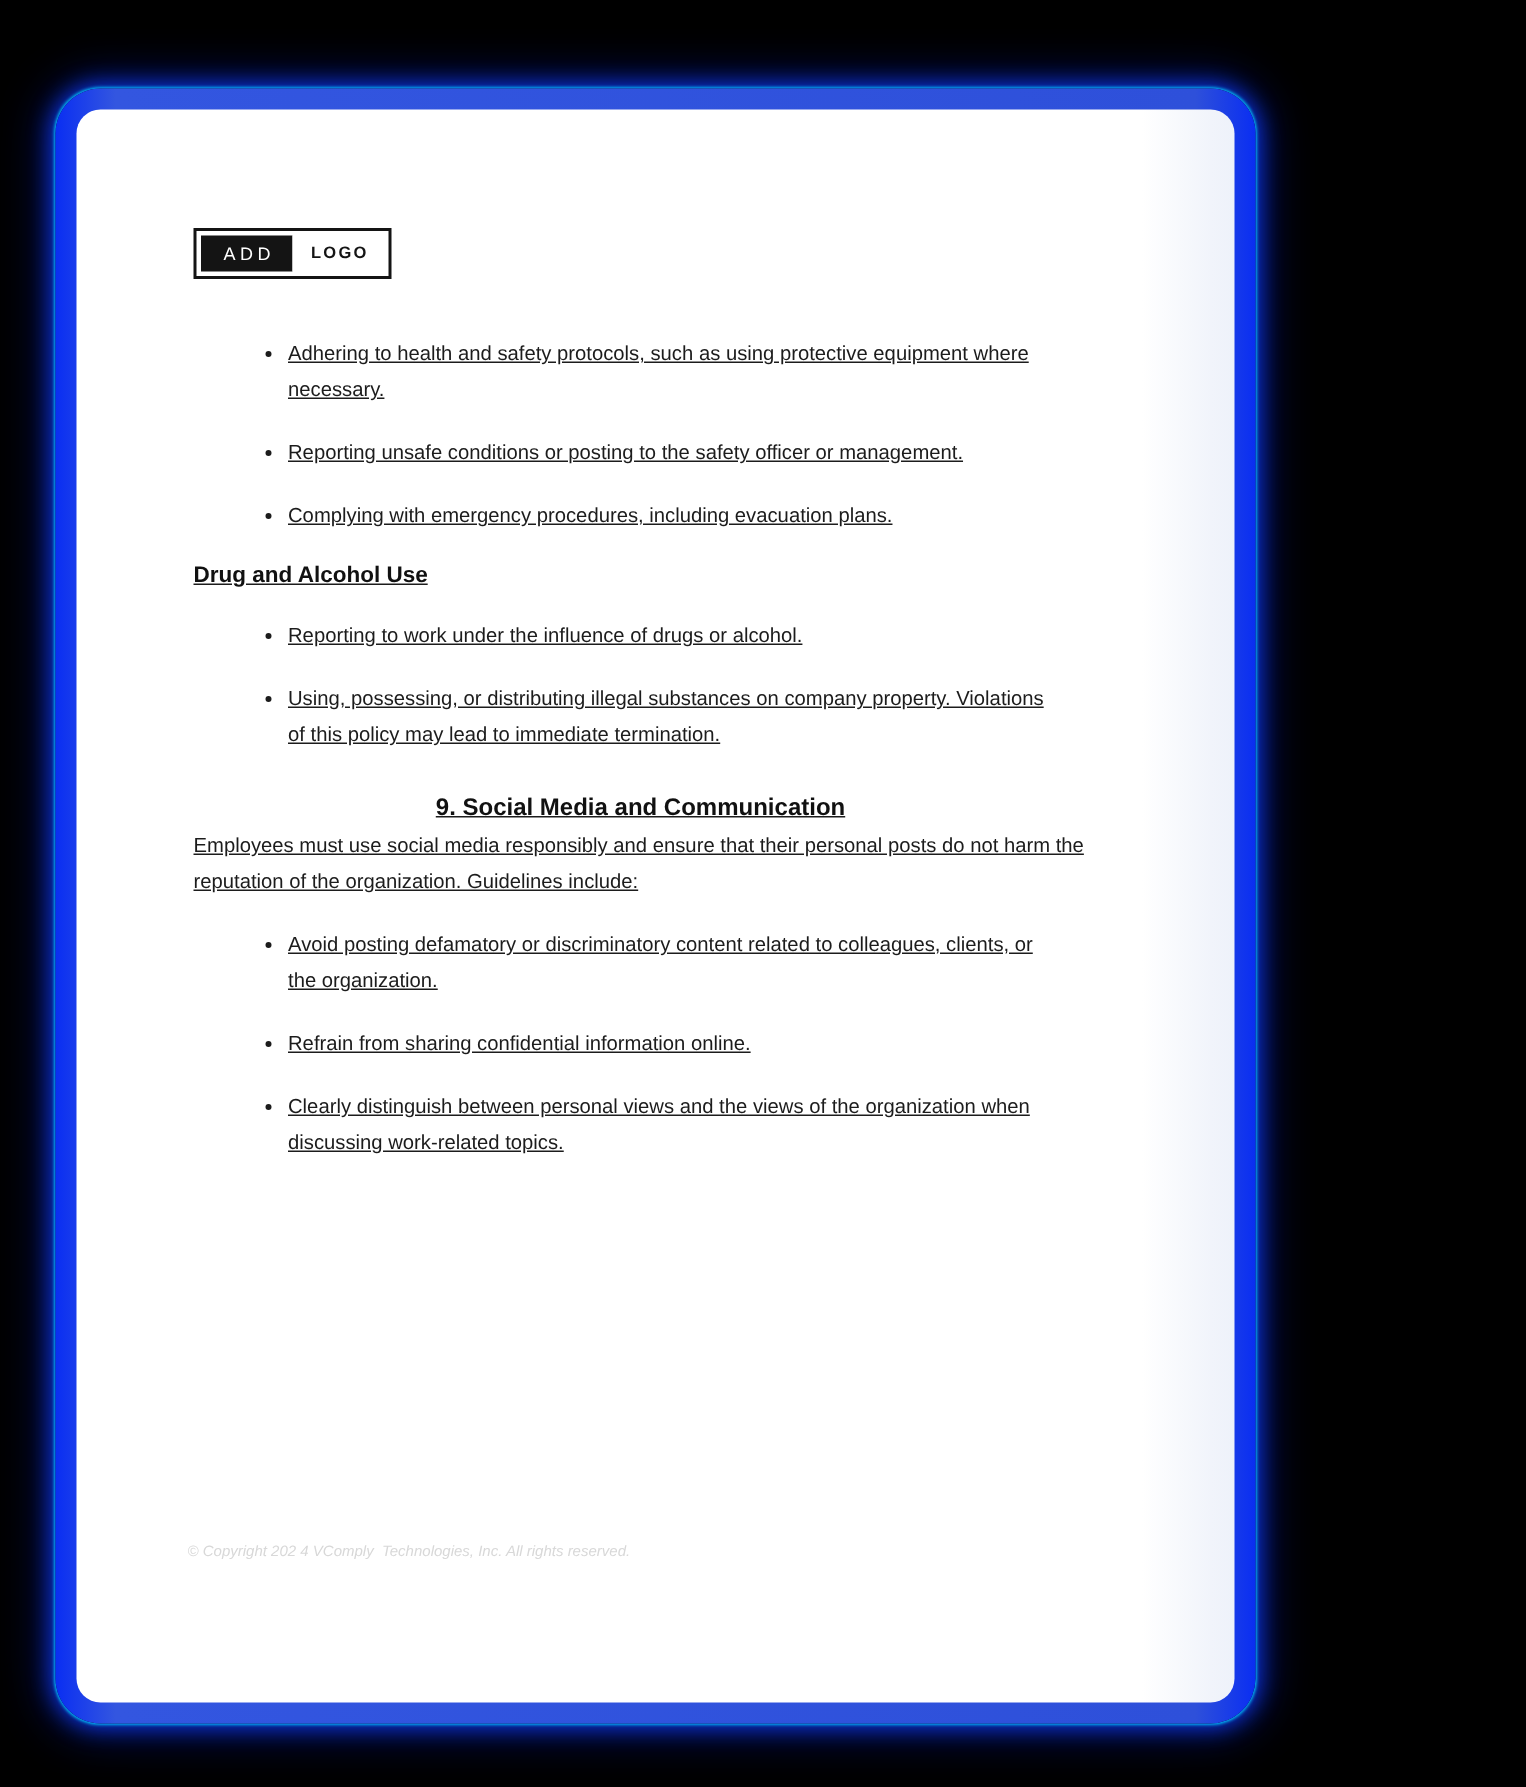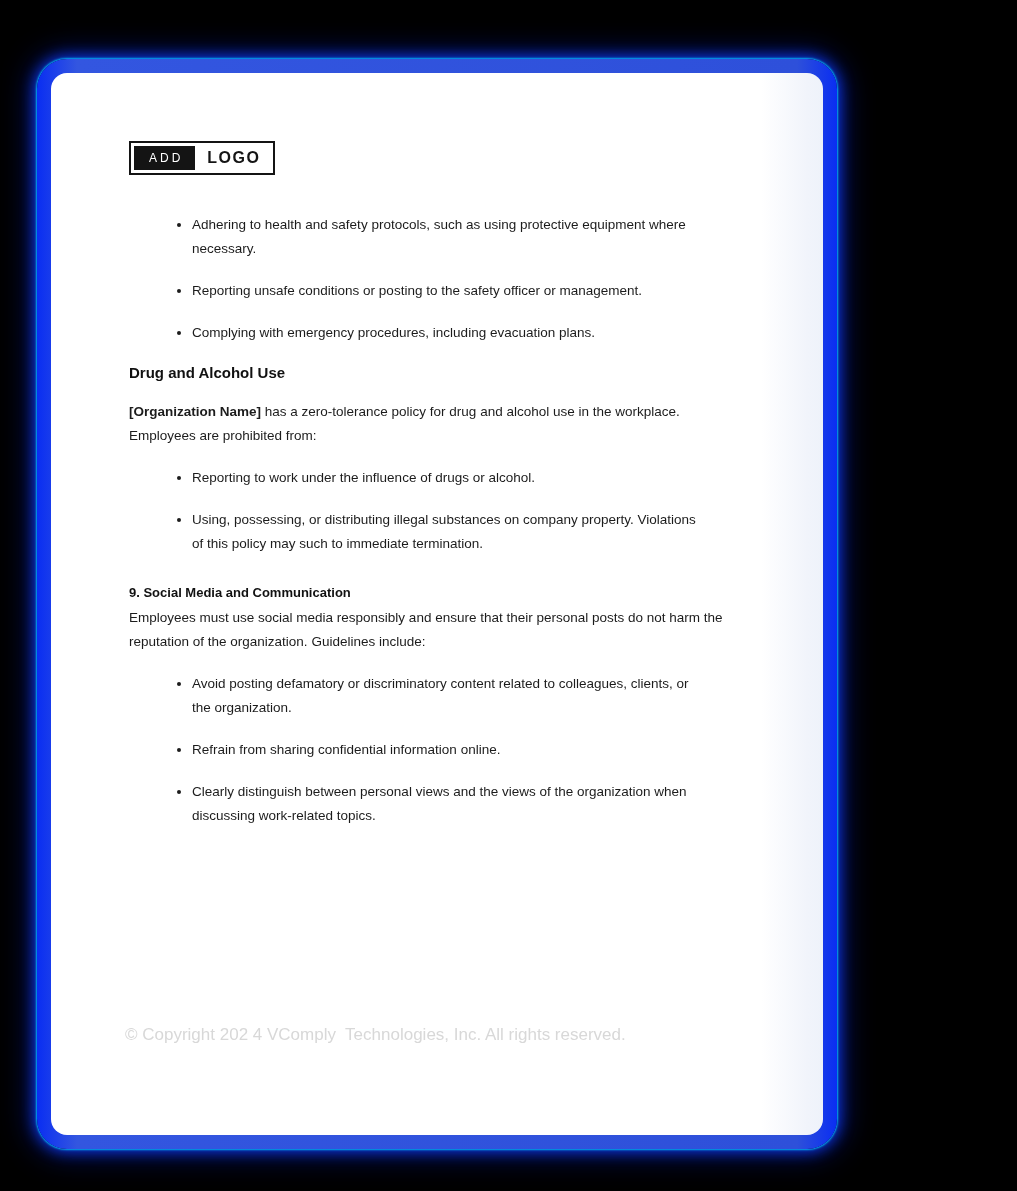--- a/index.html
+++ b/index.html
@@ -40,11 +40,12 @@
   .content {
     position: absolute;
     left: 78px;
-    top: 68px;
+    top: 79px;
     width: 596px;
     color: #1c1c1c;
     font-size: 13.5px;
     line-height: 24px;
+    text-decoration: underline;
   }
   .badge {
     display: inline-flex;

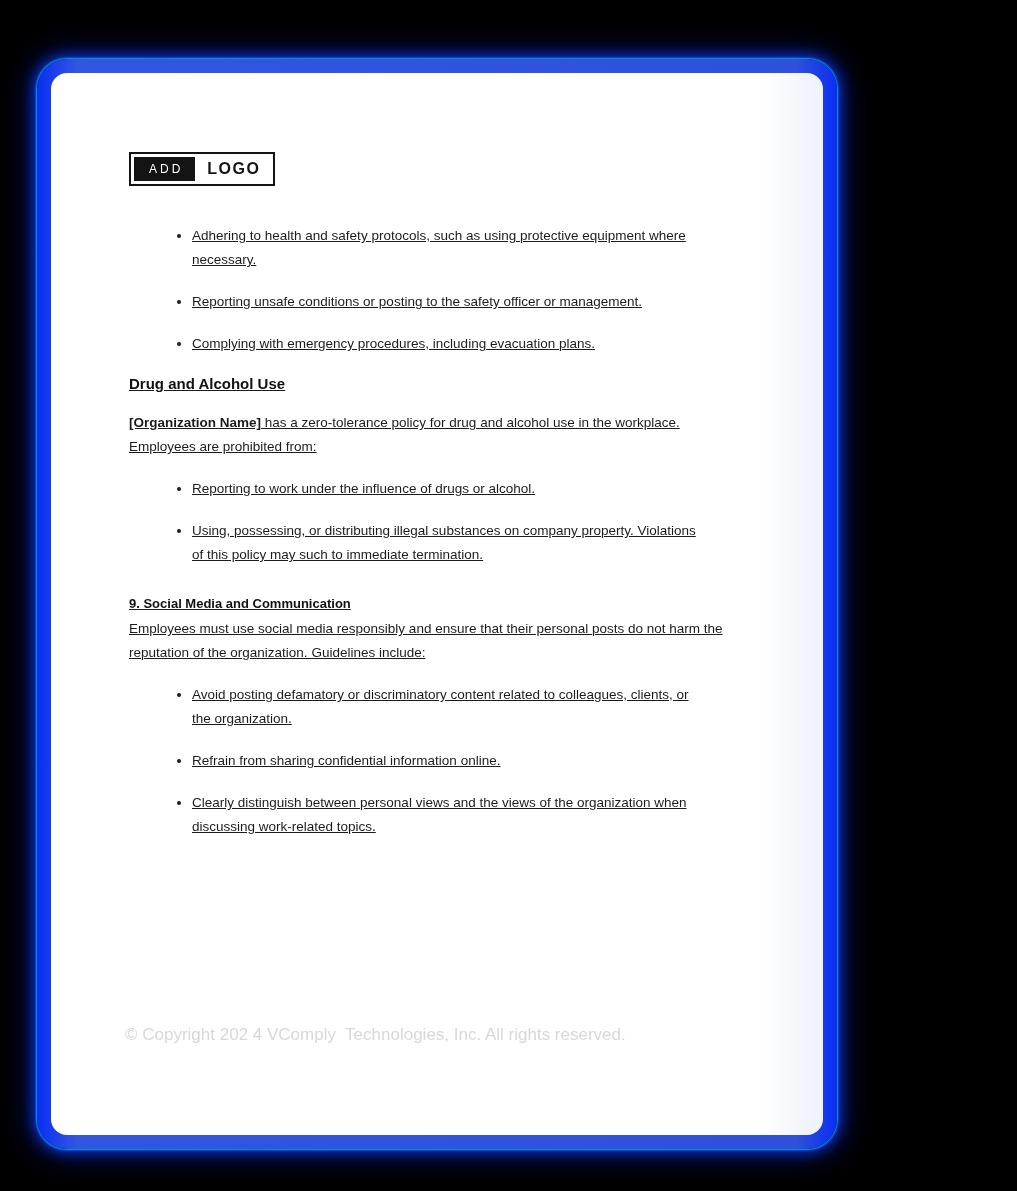--- a/index.html
+++ b/index.html
@@ -68,7 +68,7 @@
     background: #ffffff;
     color: #141414;
     font-weight: 800;
-    font-size: 16px;
+    font-size: 11px;
     letter-spacing: 1.5px;
     line-height: 14px;
     padding: 5px 10px 5px 12px;

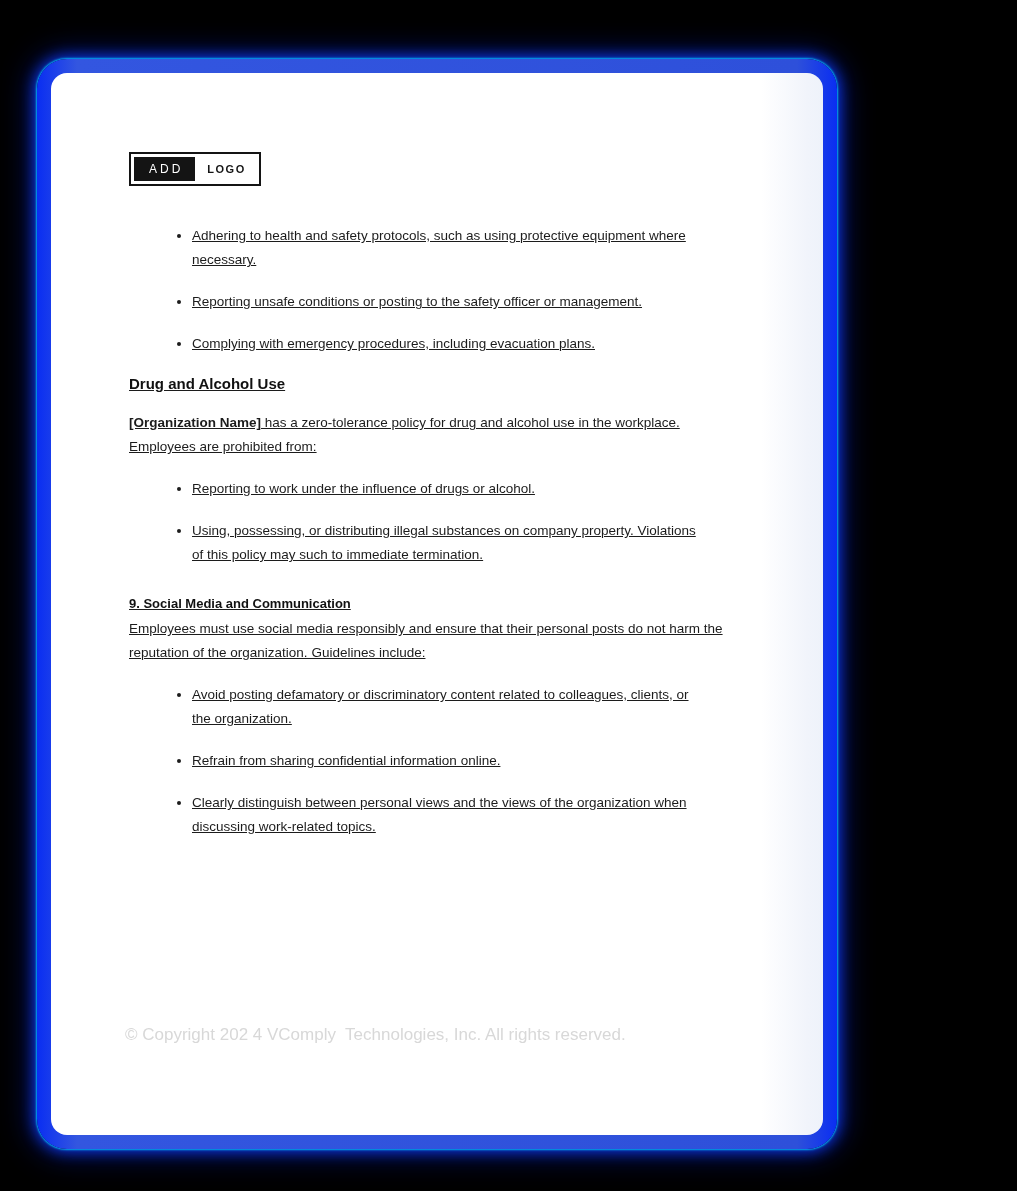--- a/index.html
+++ b/index.html
@@ -130,7 +130,6 @@
 
       <h3 class="sub-title">Drug and Alcohol Use</h3>
 
-      <p class="para"><span class="org-name">[Organization Name]</span><span> has a zero-tolerance policy for drug and alcohol use in the workplace. Employees are prohibited from:</span></p>
 
       <ul class="bullets">
         <li>Reporting to work under the influence of drugs or alcohol.</li>

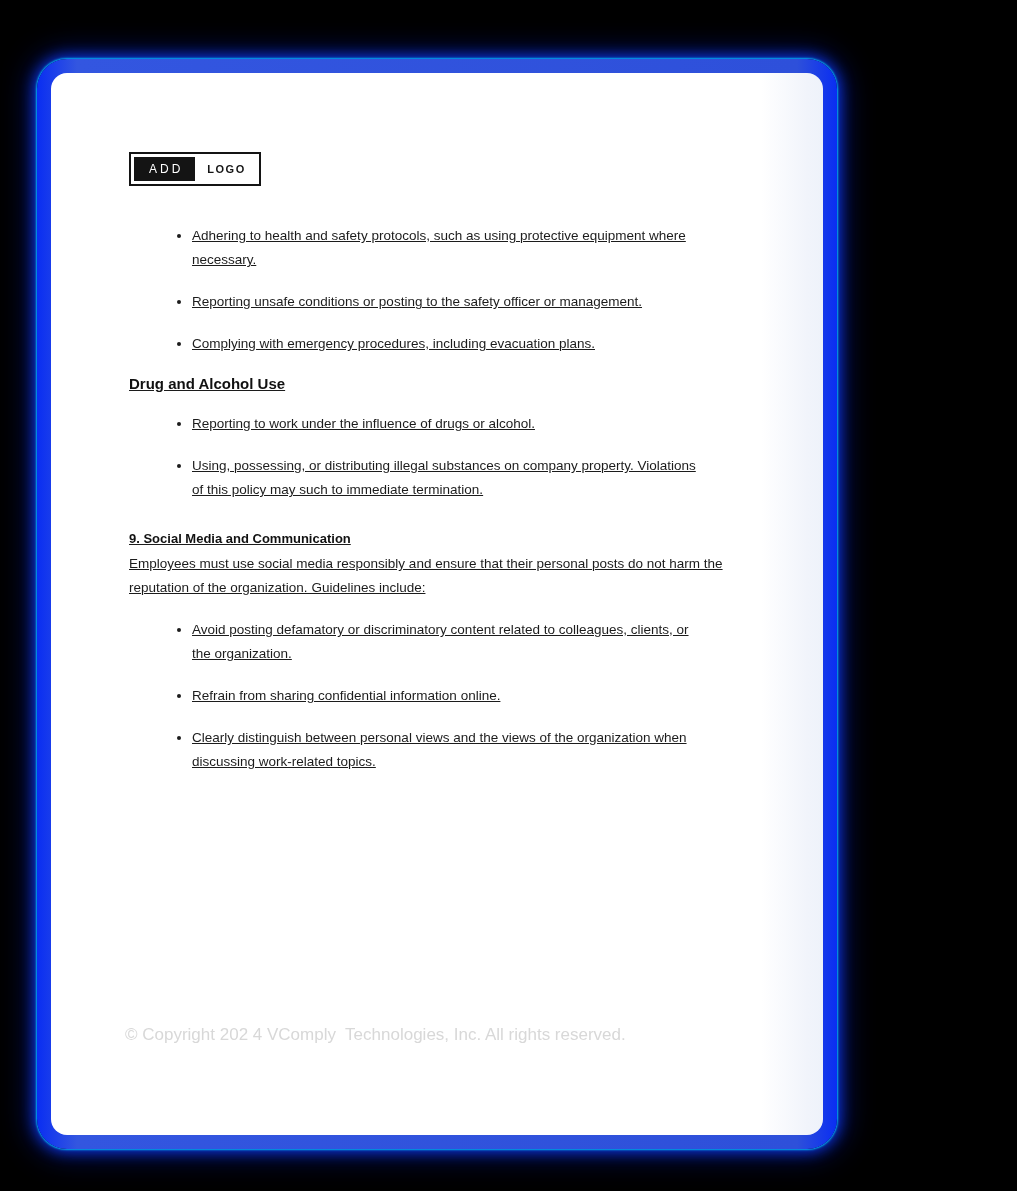--- a/index.html
+++ b/index.html
@@ -133,7 +133,7 @@
 
       <ul class="bullets">
         <li>Reporting to work under the influence of drugs or alcohol.</li>
-        <li>Using, possessing, or distributing illegal substances on company property. Violations of this policy may such to immediate termination.</li>
+        <li>Using, possessing, or distributing illegal substances on company property. Violations of this policy may lead to immediate termination.</li>
       </ul>
 
       <h2 class="sec-title">9. Social Media and Communication</h2>

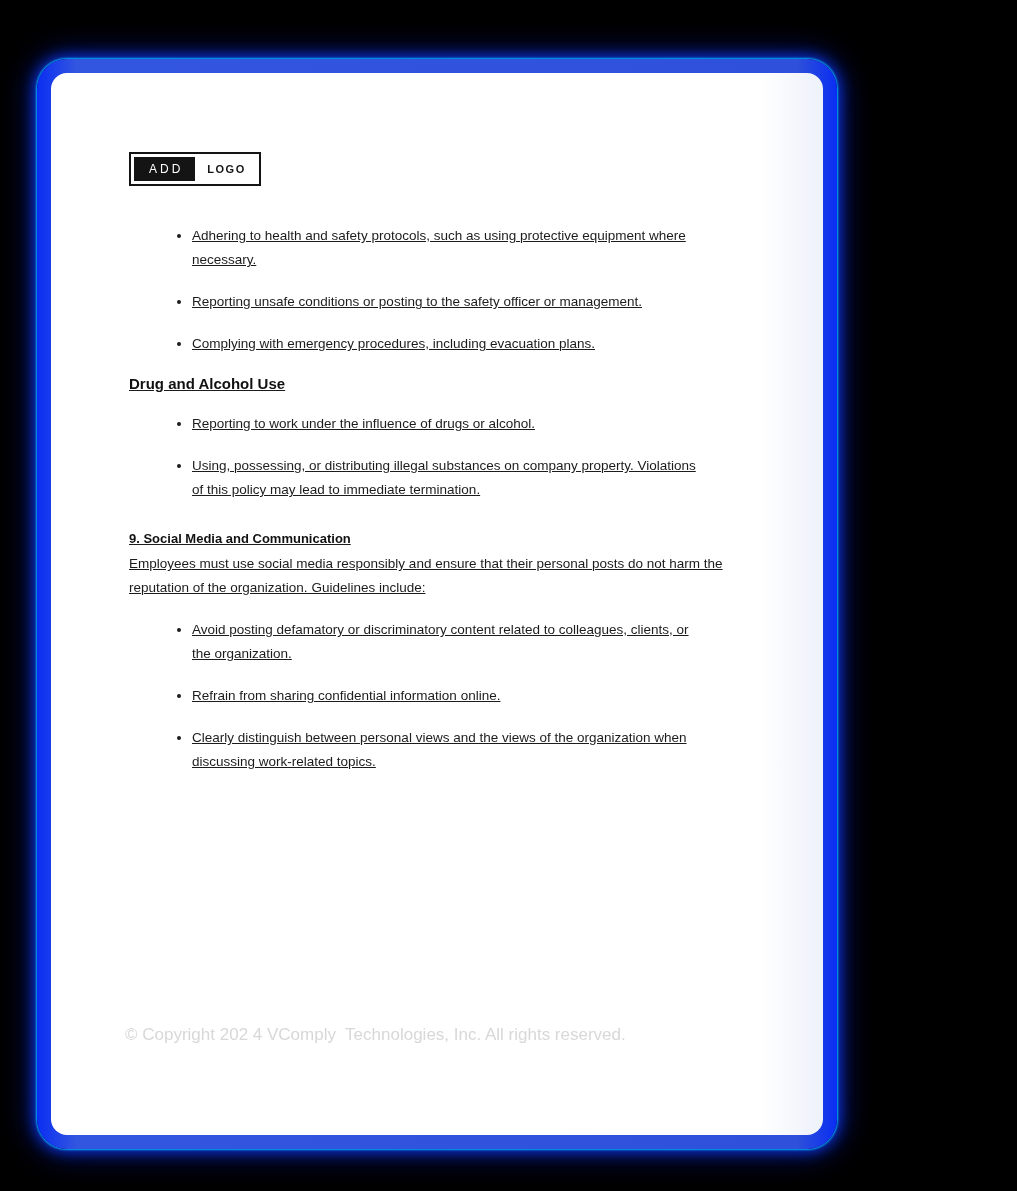--- a/index.html
+++ b/index.html
@@ -86,10 +86,11 @@
     margin: 0 0 14px 0;
   }
   h2.sec-title {
-    font-size: 13px;
+    font-size: 16px;
     line-height: 26px;
     margin: 24px 0 0 0;
     color: #111111;
+    text-align: center;
   }
   h3.sub-title {
     font-size: 15px;

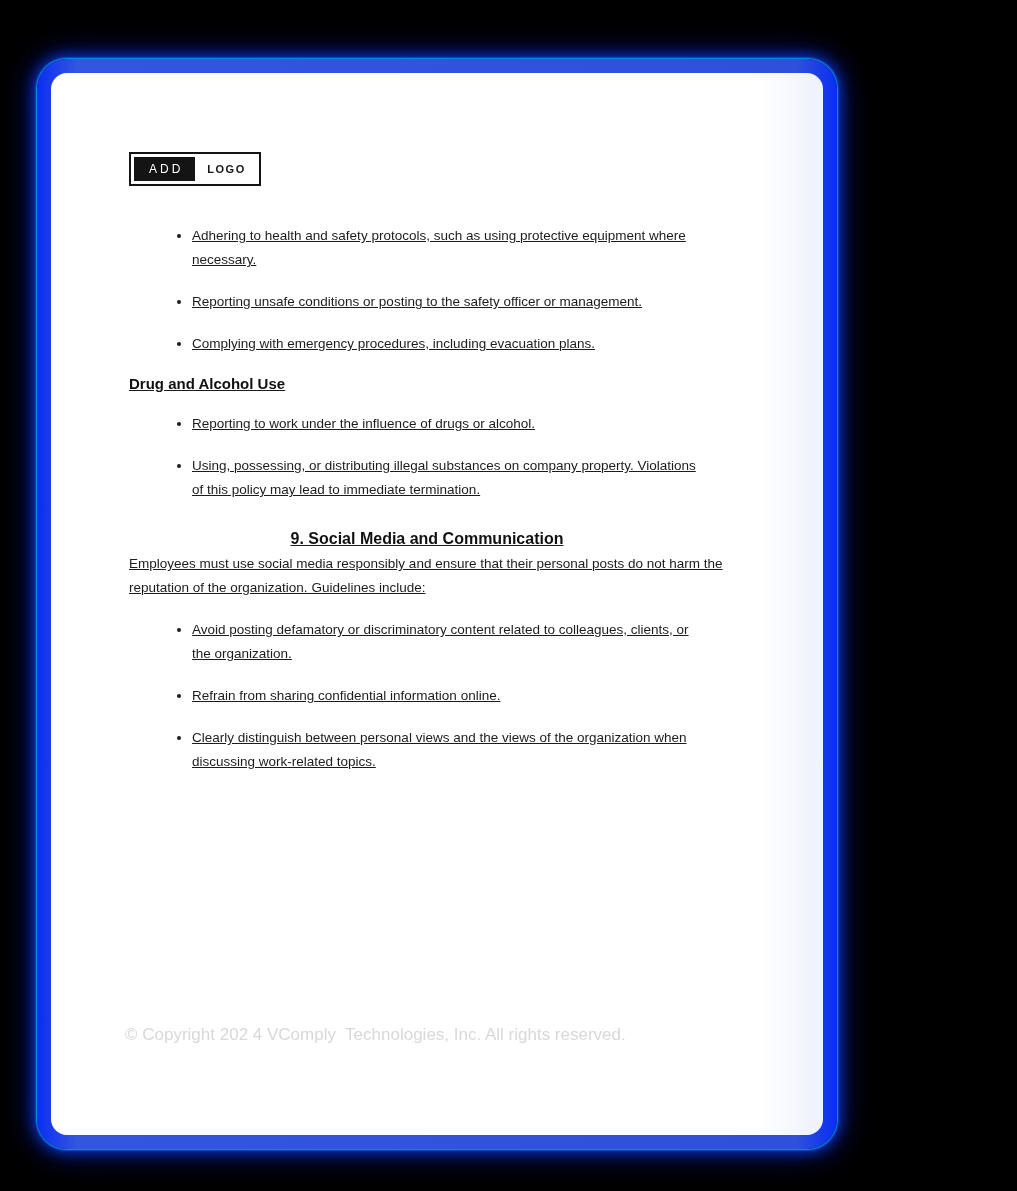--- a/index.html
+++ b/index.html
@@ -105,10 +105,11 @@
     position: absolute;
     left: 74px;
     top: 955px;
-    font-size: 17px;
+    font-size: 10px;
     line-height: 14px;
     color: #d8d8d8;
     white-space: pre;
+    font-style: italic;
   }
 </style>
 </head>

